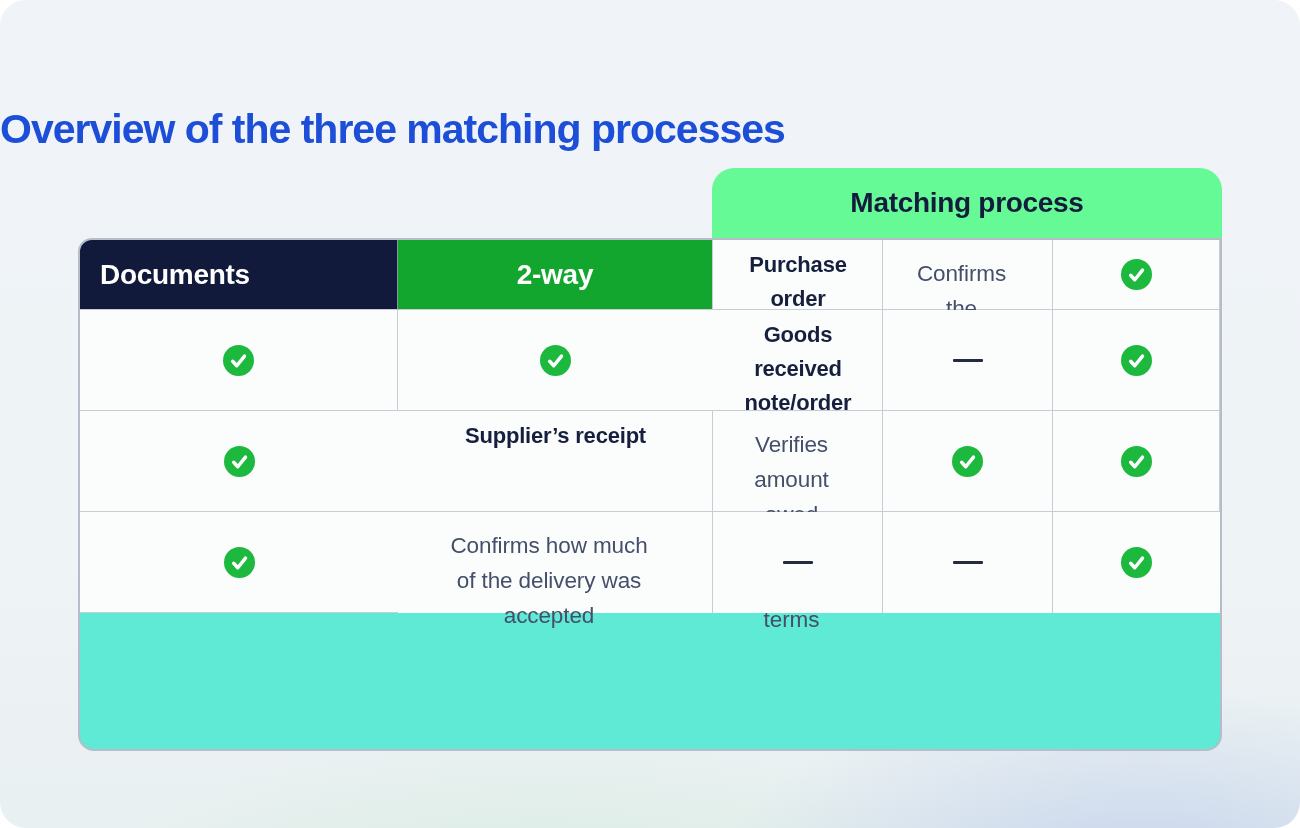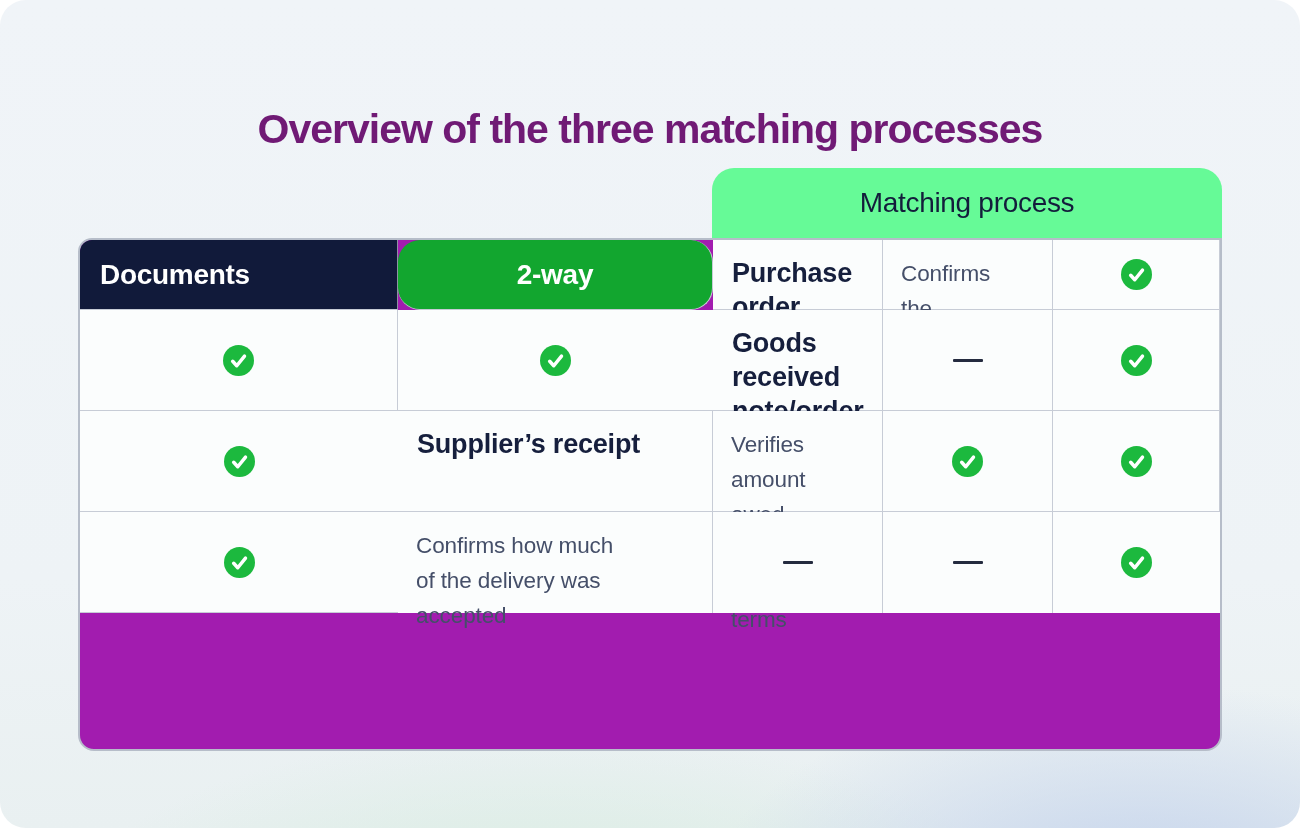--- a/index.html
+++ b/index.html
@@ -21,11 +21,11 @@
     position:absolute;
     top:79px; left:0;
     width:100%;
-    text-align:center;
+    text-align:left;
     font-size:41px;
     font-weight:bold;
     letter-spacing:-1px;
-    color:#701a75;
+    color:#1d4ed8;
   }
 
   .banner {

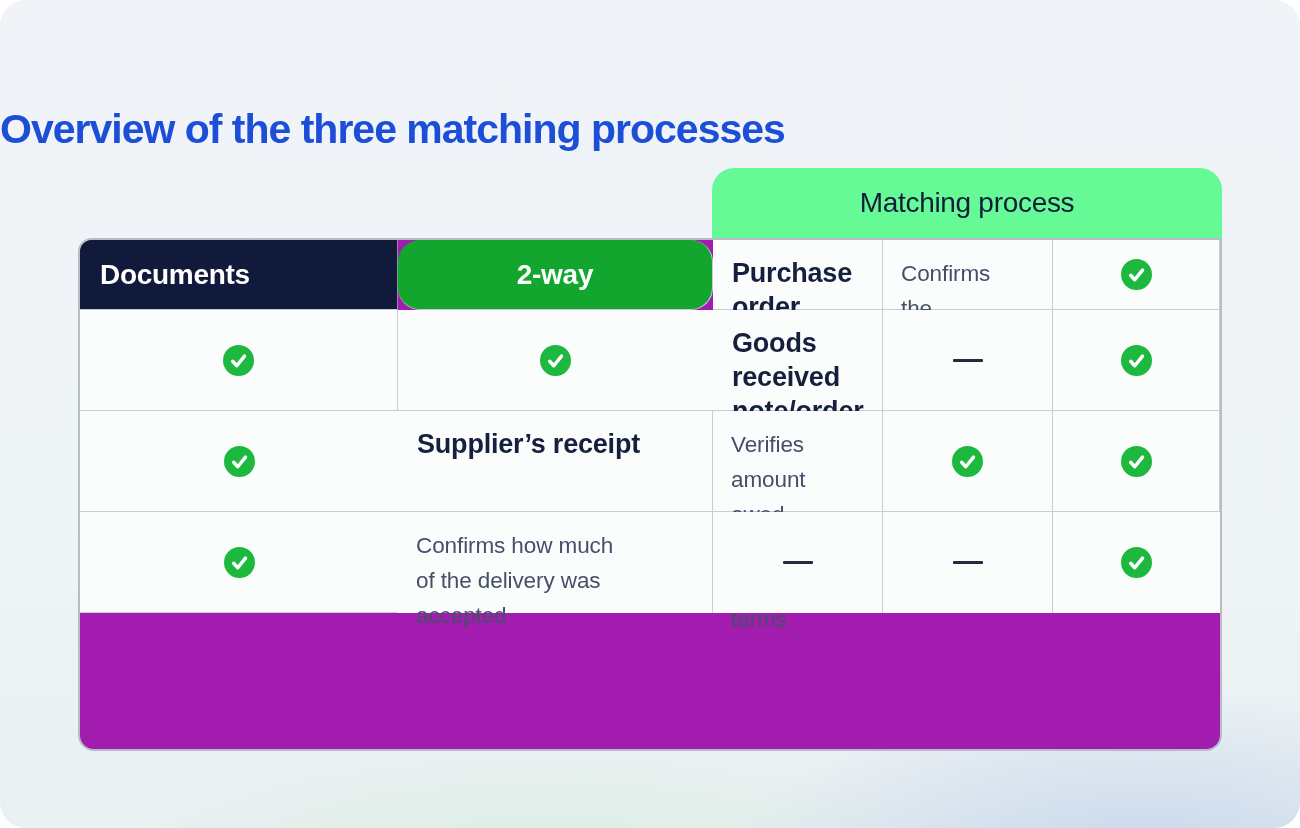--- a/index.html
+++ b/index.html
@@ -35,7 +35,7 @@
     background:#66fa97;
     border-radius:22px 22px 0 0;
     display:flex; align-items:center; justify-content:center;
-    font-size:28px; font-weight:normal;
+    font-size:28px; font-weight:bold;
     color:#131d3b;
     letter-spacing:-0.3px;
   }

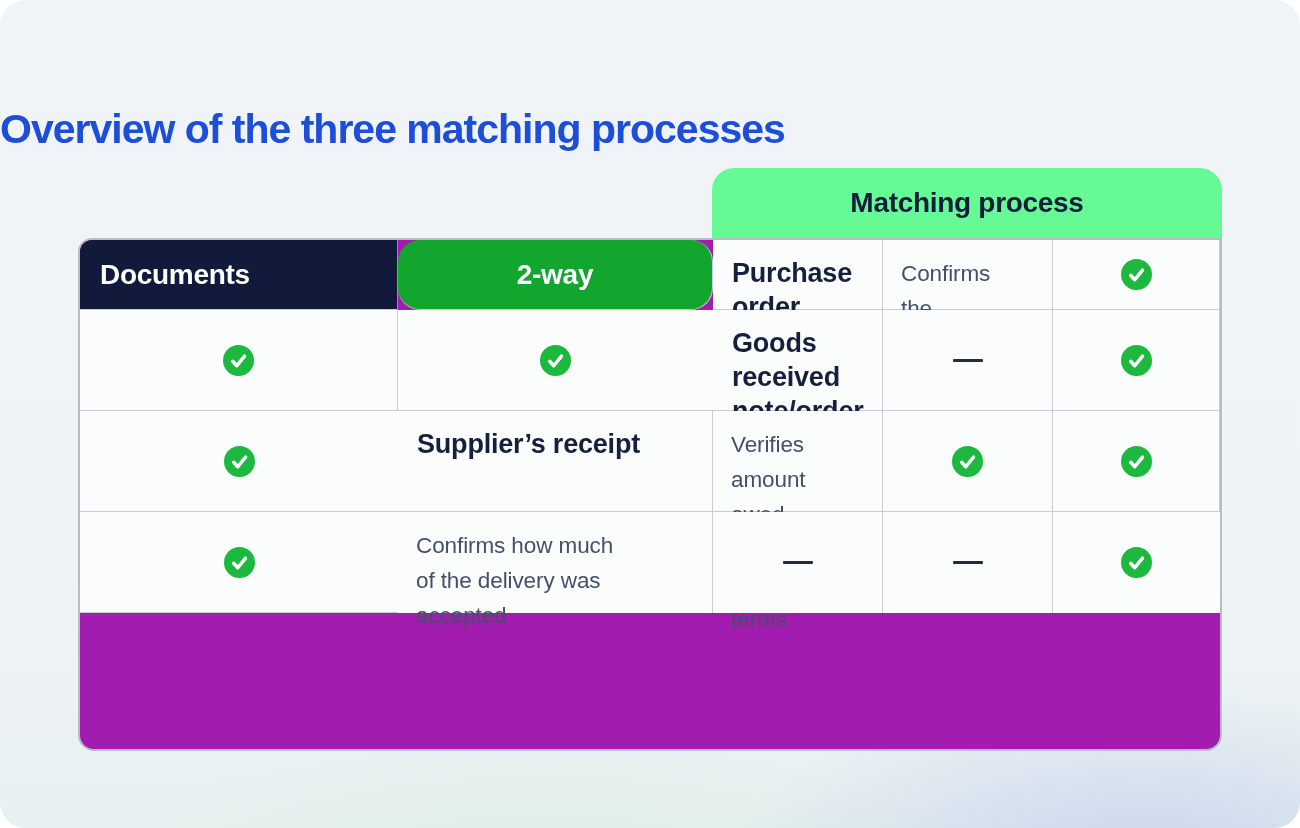--- a/index.html
+++ b/index.html
@@ -51,7 +51,8 @@
     display:grid;
     grid-template-columns:318px 315px 170px 170px 167px;
     grid-template-rows:70px 101px 101px 101px 136px;
-    background:#a21caf;
+    background:#5eead4;
+    text-align:center;
   }
 
   .cell {

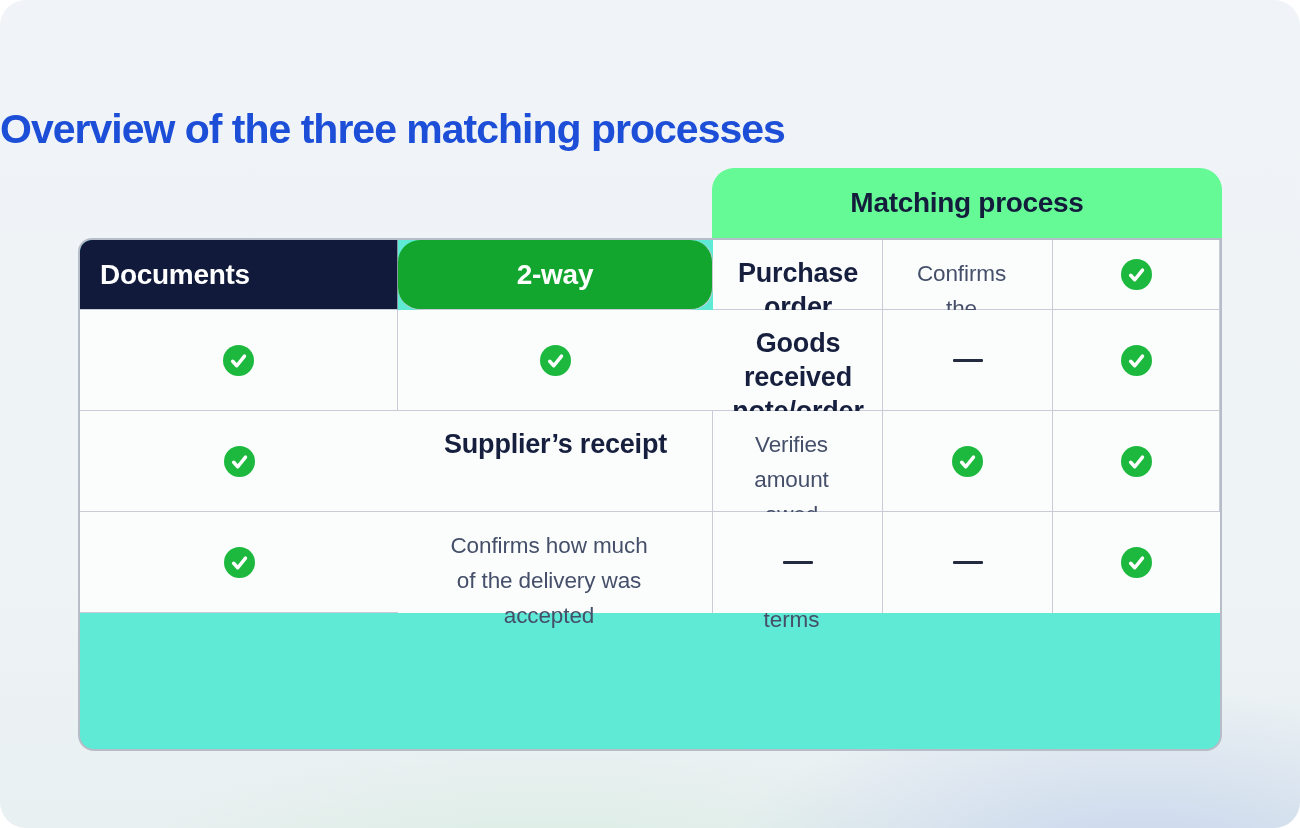--- a/index.html
+++ b/index.html
@@ -79,7 +79,6 @@
     font-size:28px; font-weight:bold;
     display:flex; align-items:center; justify-content:center;
     letter-spacing:-0.3px;
-    border-radius:22px;
   }
 
   .doc-cell {

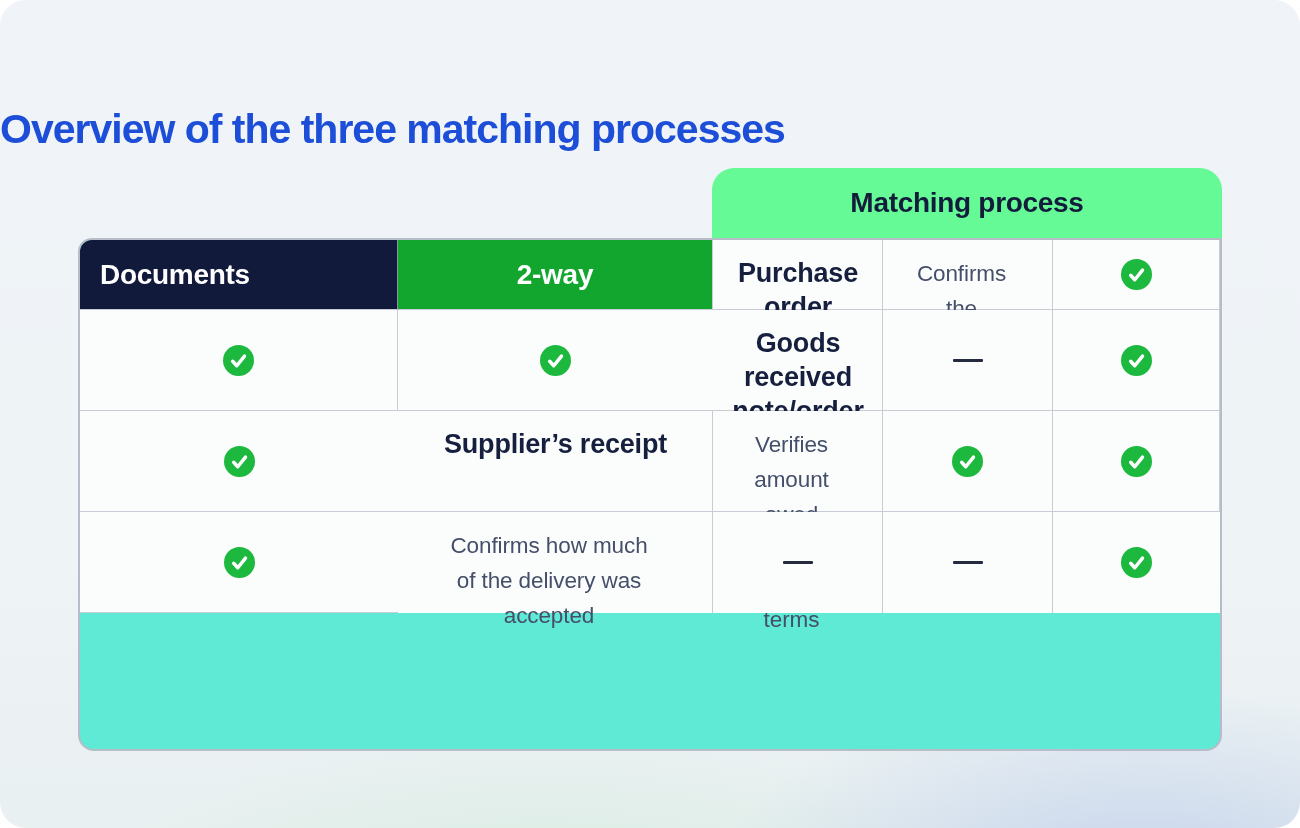--- a/index.html
+++ b/index.html
@@ -82,8 +82,8 @@
   }
 
   .doc-cell {
-    padding:16px 18px 0 19px;
-    font-size:27px;
+    padding:8px 18px 0 19px;
+    font-size:22px;
     font-weight:bold;
     color:#161f3d;
     line-height:34px;

